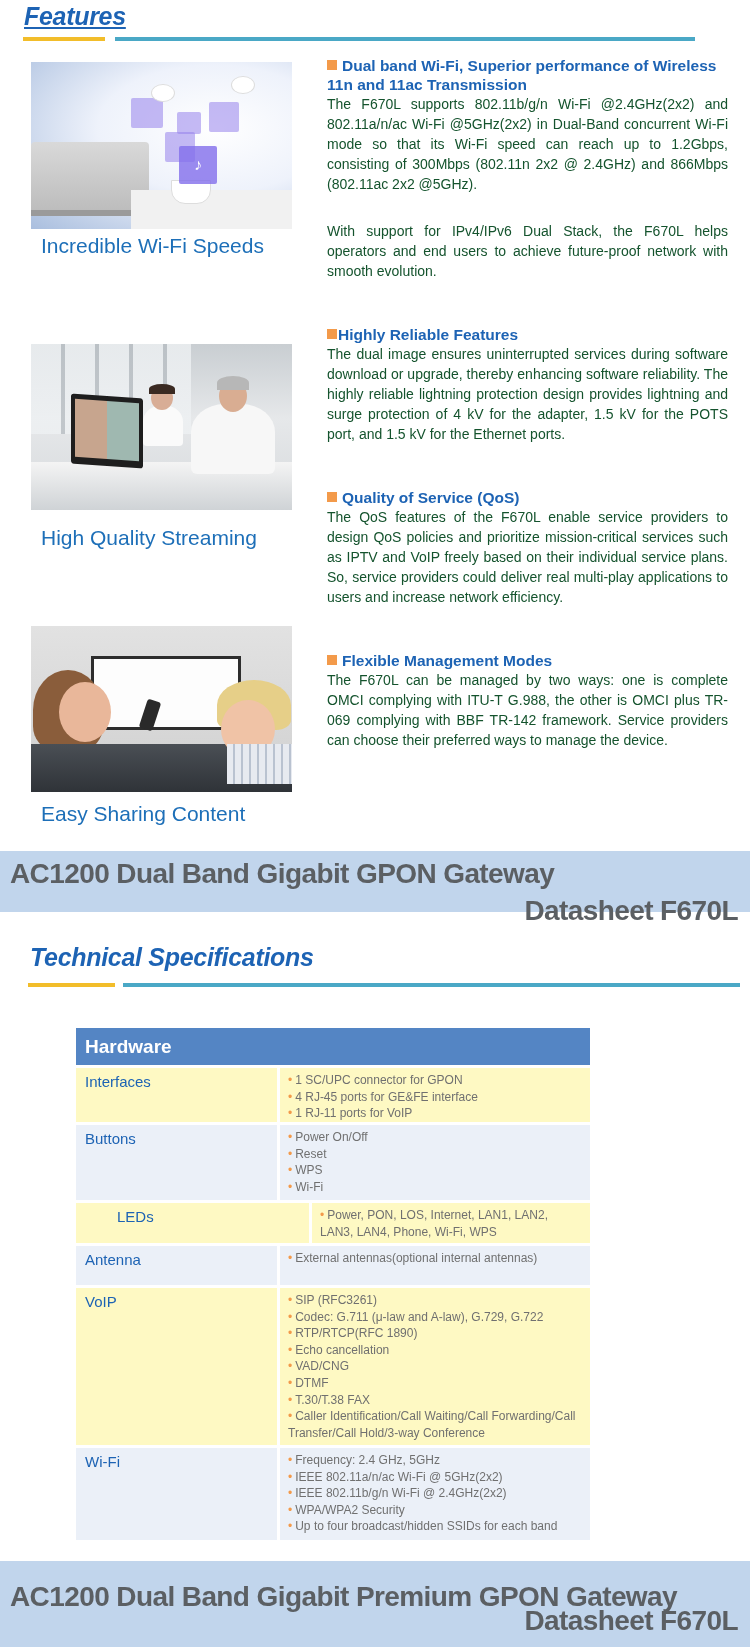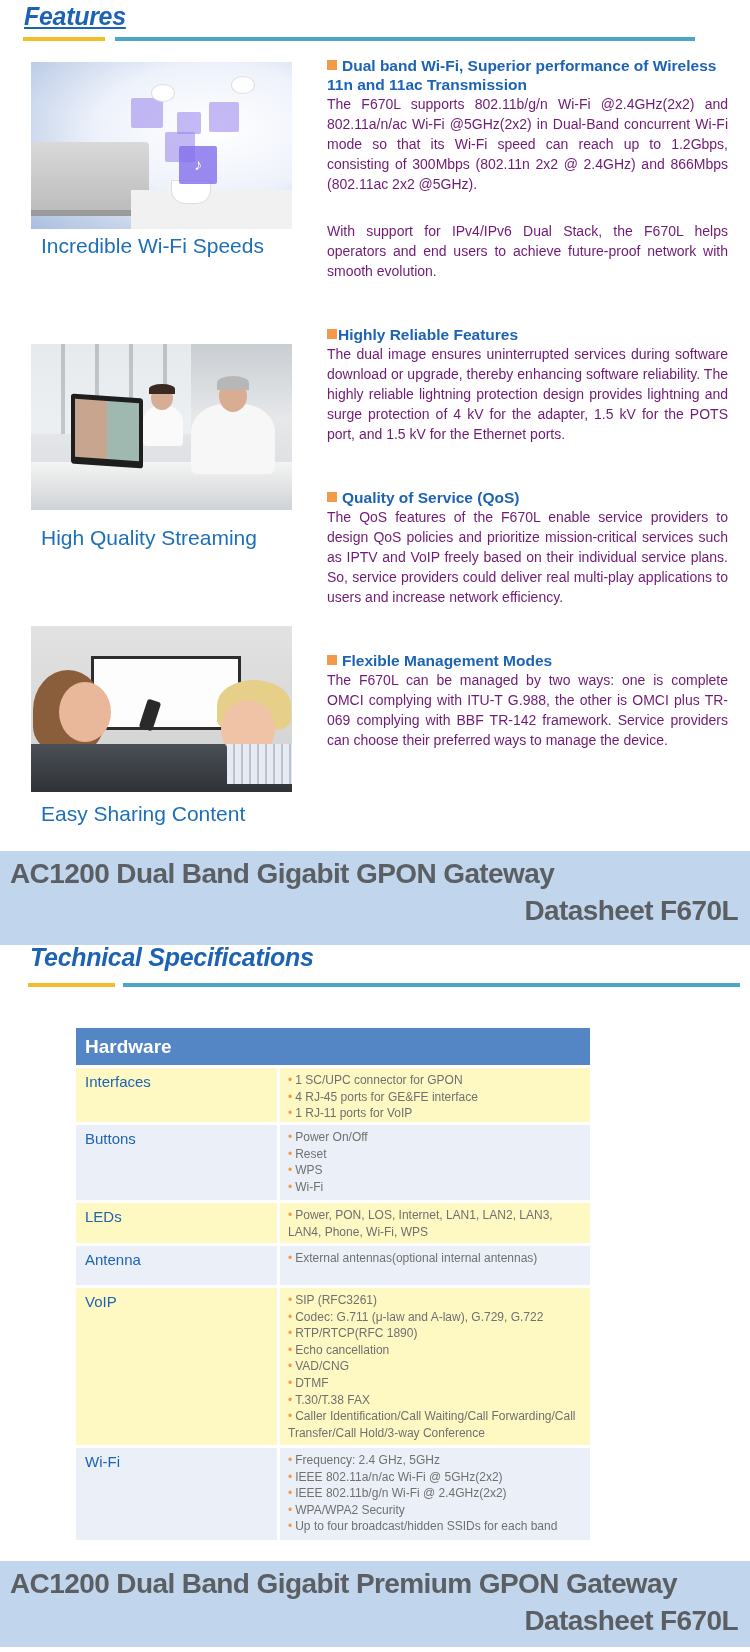--- a/index.html
+++ b/index.html
@@ -61,7 +61,7 @@
   .feature { position: absolute; left: 327px; width: 401px; }
   .feature-title { color: #1d63b4; font-weight: bold; font-size: 15.5px; line-height: 19px; }
   .feature-title .square { display: inline-block; width: 10px; height: 10px; background: #f39a4a; margin-right: 5px; vertical-align: 1px; }
-  .feature-body { color: #701a75; font-size: 14px; line-height: 20px; text-align: justify; }
+  .feature-body { color: #14532d; font-size: 14px; line-height: 20px; text-align: justify; }
 
   
   .banner { position: absolute; left: 0; width: 750px; background: #c1d5ec; color: #5b5f63; font-weight: bold; }

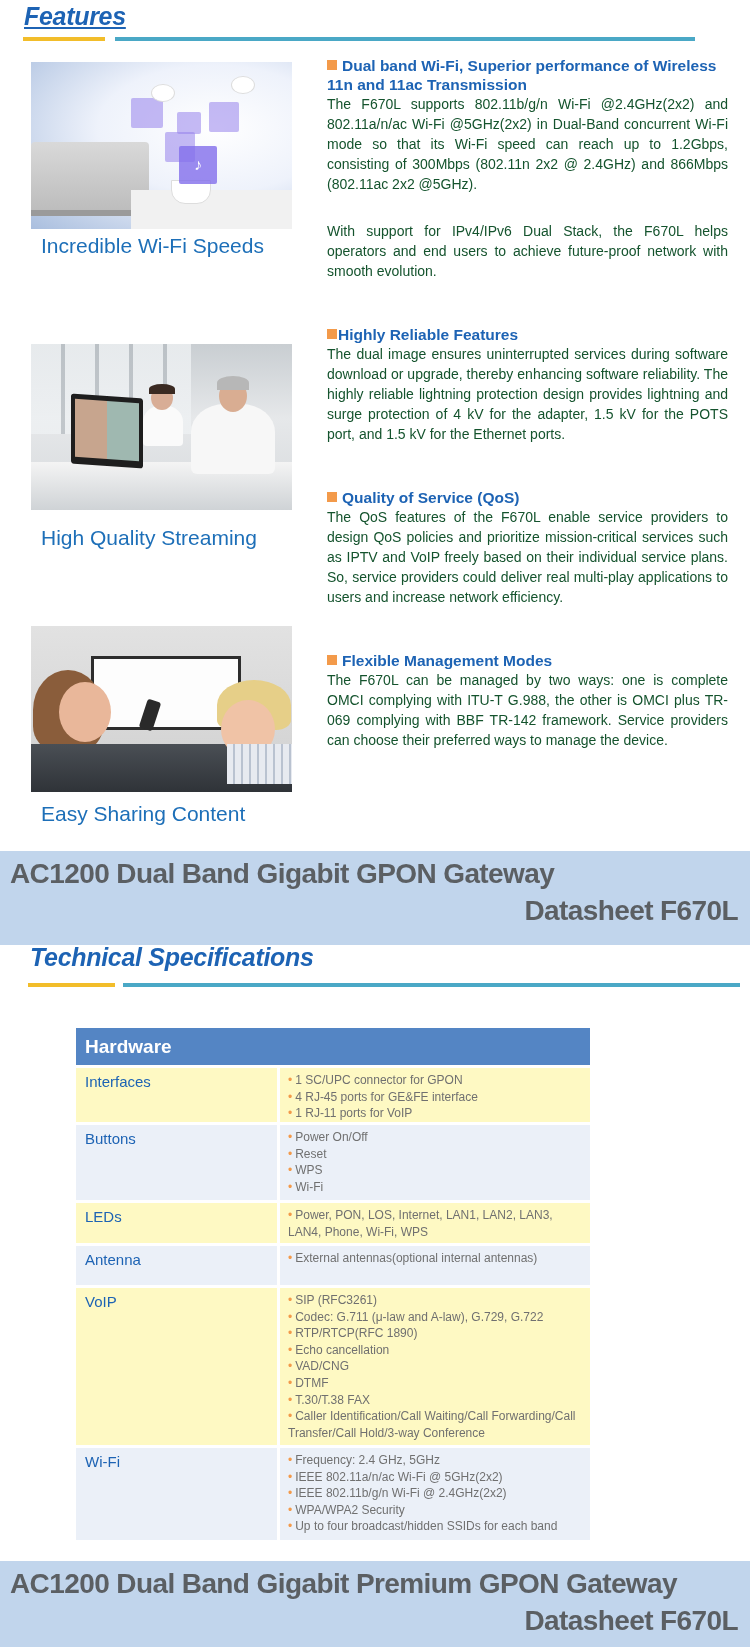--- a/index.html
+++ b/index.html
@@ -150,7 +150,7 @@
   <div class="feature-body">The F670L can be managed by two ways: one is complete OMCI complying with ITU-T G.988, the other is OMCI plus TR-069 complying with BBF TR-142 framework. Service providers can choose their preferred ways to manage the device.</div>
 </div>
 
-<div class="banner" style="top:851px; height:94px;">
+<div class="banner" style="top:851px; height:61px;">
   <div class="line1" style="top:7px;">AC1200 Dual Band Gigabit GPON Gateway</div>
   <div class="line2" style="top:44px;">Datasheet F670L</div>
 </div>

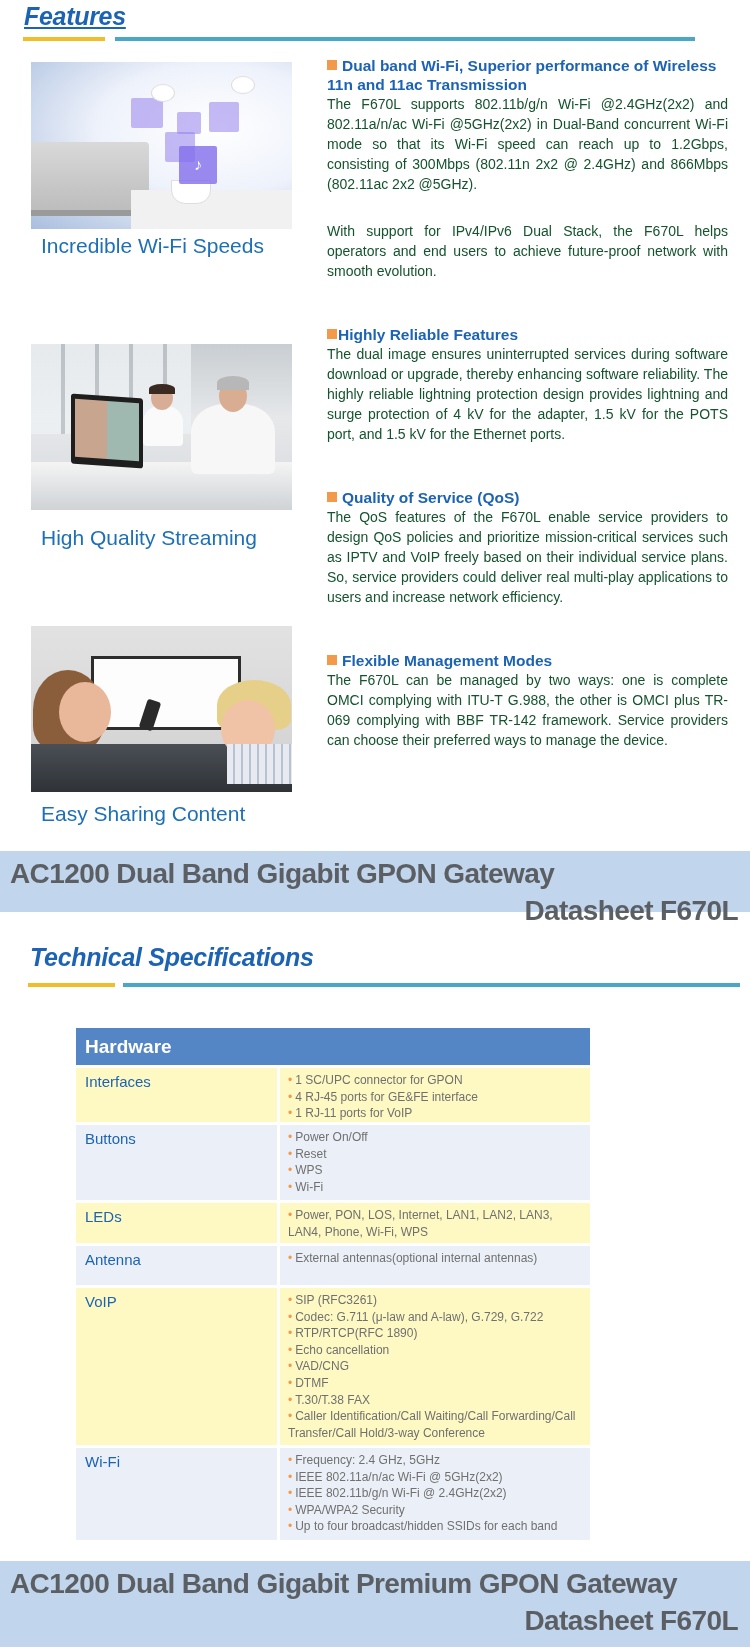--- a/index.html
+++ b/index.html
@@ -181,7 +181,7 @@
     </div>
   </div>
 
-  <div class="spec-row odd" style="height:43px;">
+  <div class="spec-row odd" style="height:43px;padding-left:32px;">
     <div class="spec-label">LEDs</div>
     <div class="spec-values">
       <div class="item">Power, PON,  LOS, Internet, LAN1, LAN2, LAN3, LAN4, Phone, Wi-Fi, WPS</div>

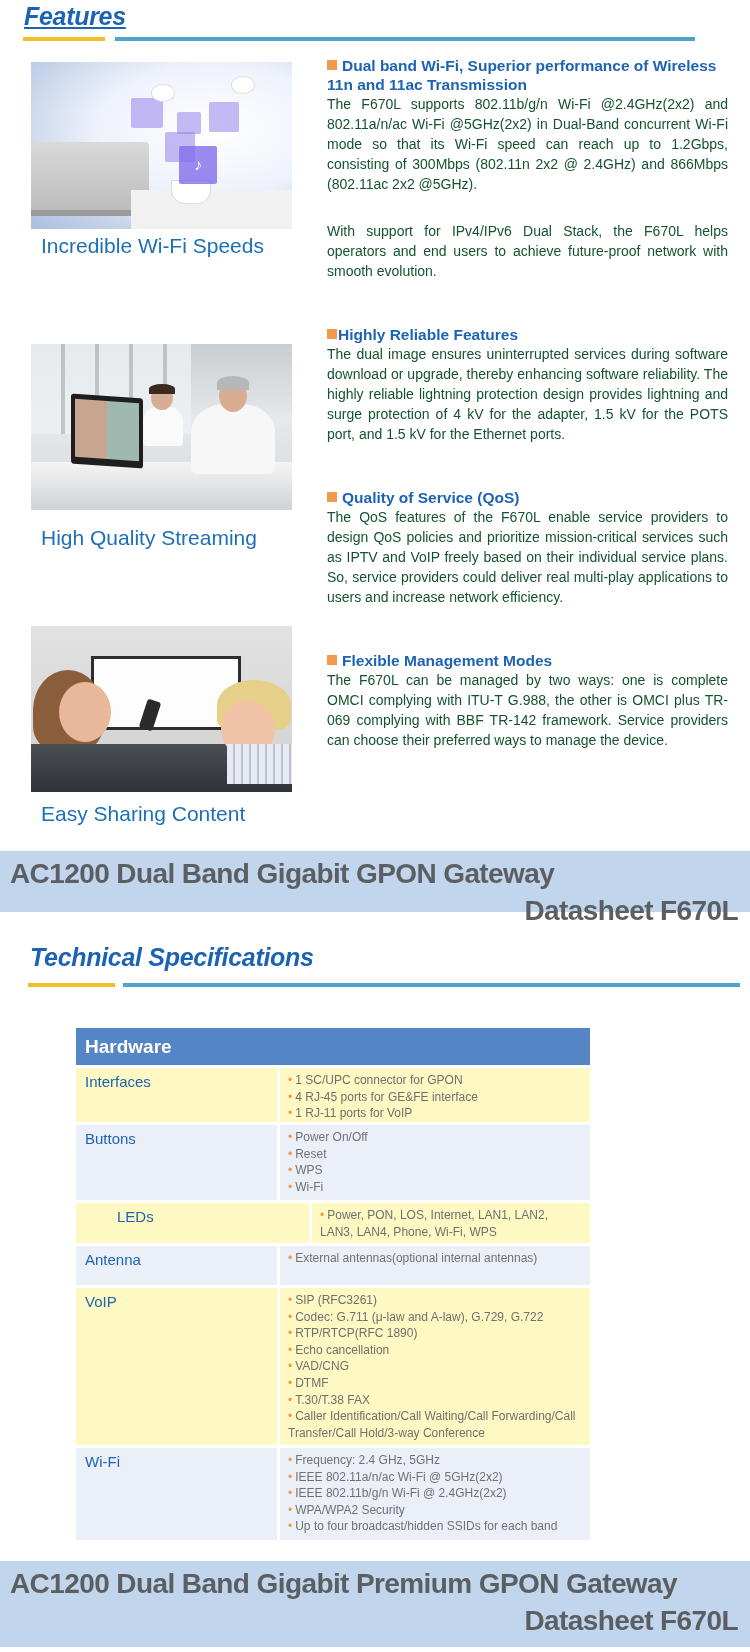--- a/index.html
+++ b/index.html
@@ -222,7 +222,7 @@
 </div>
 
 <div class="banner" style="top:1561px; height:86px;">
-  <div class="line1" style="top:7px;">AC1200 Dual Band Gigabit Premium GPON Gateway</div>
+  <div class="line1" style="top:20px;">AC1200 Dual Band Gigabit Premium GPON Gateway</div>
   <div class="line2" style="top:44px;">Datasheet F670L</div>
 </div>
 

